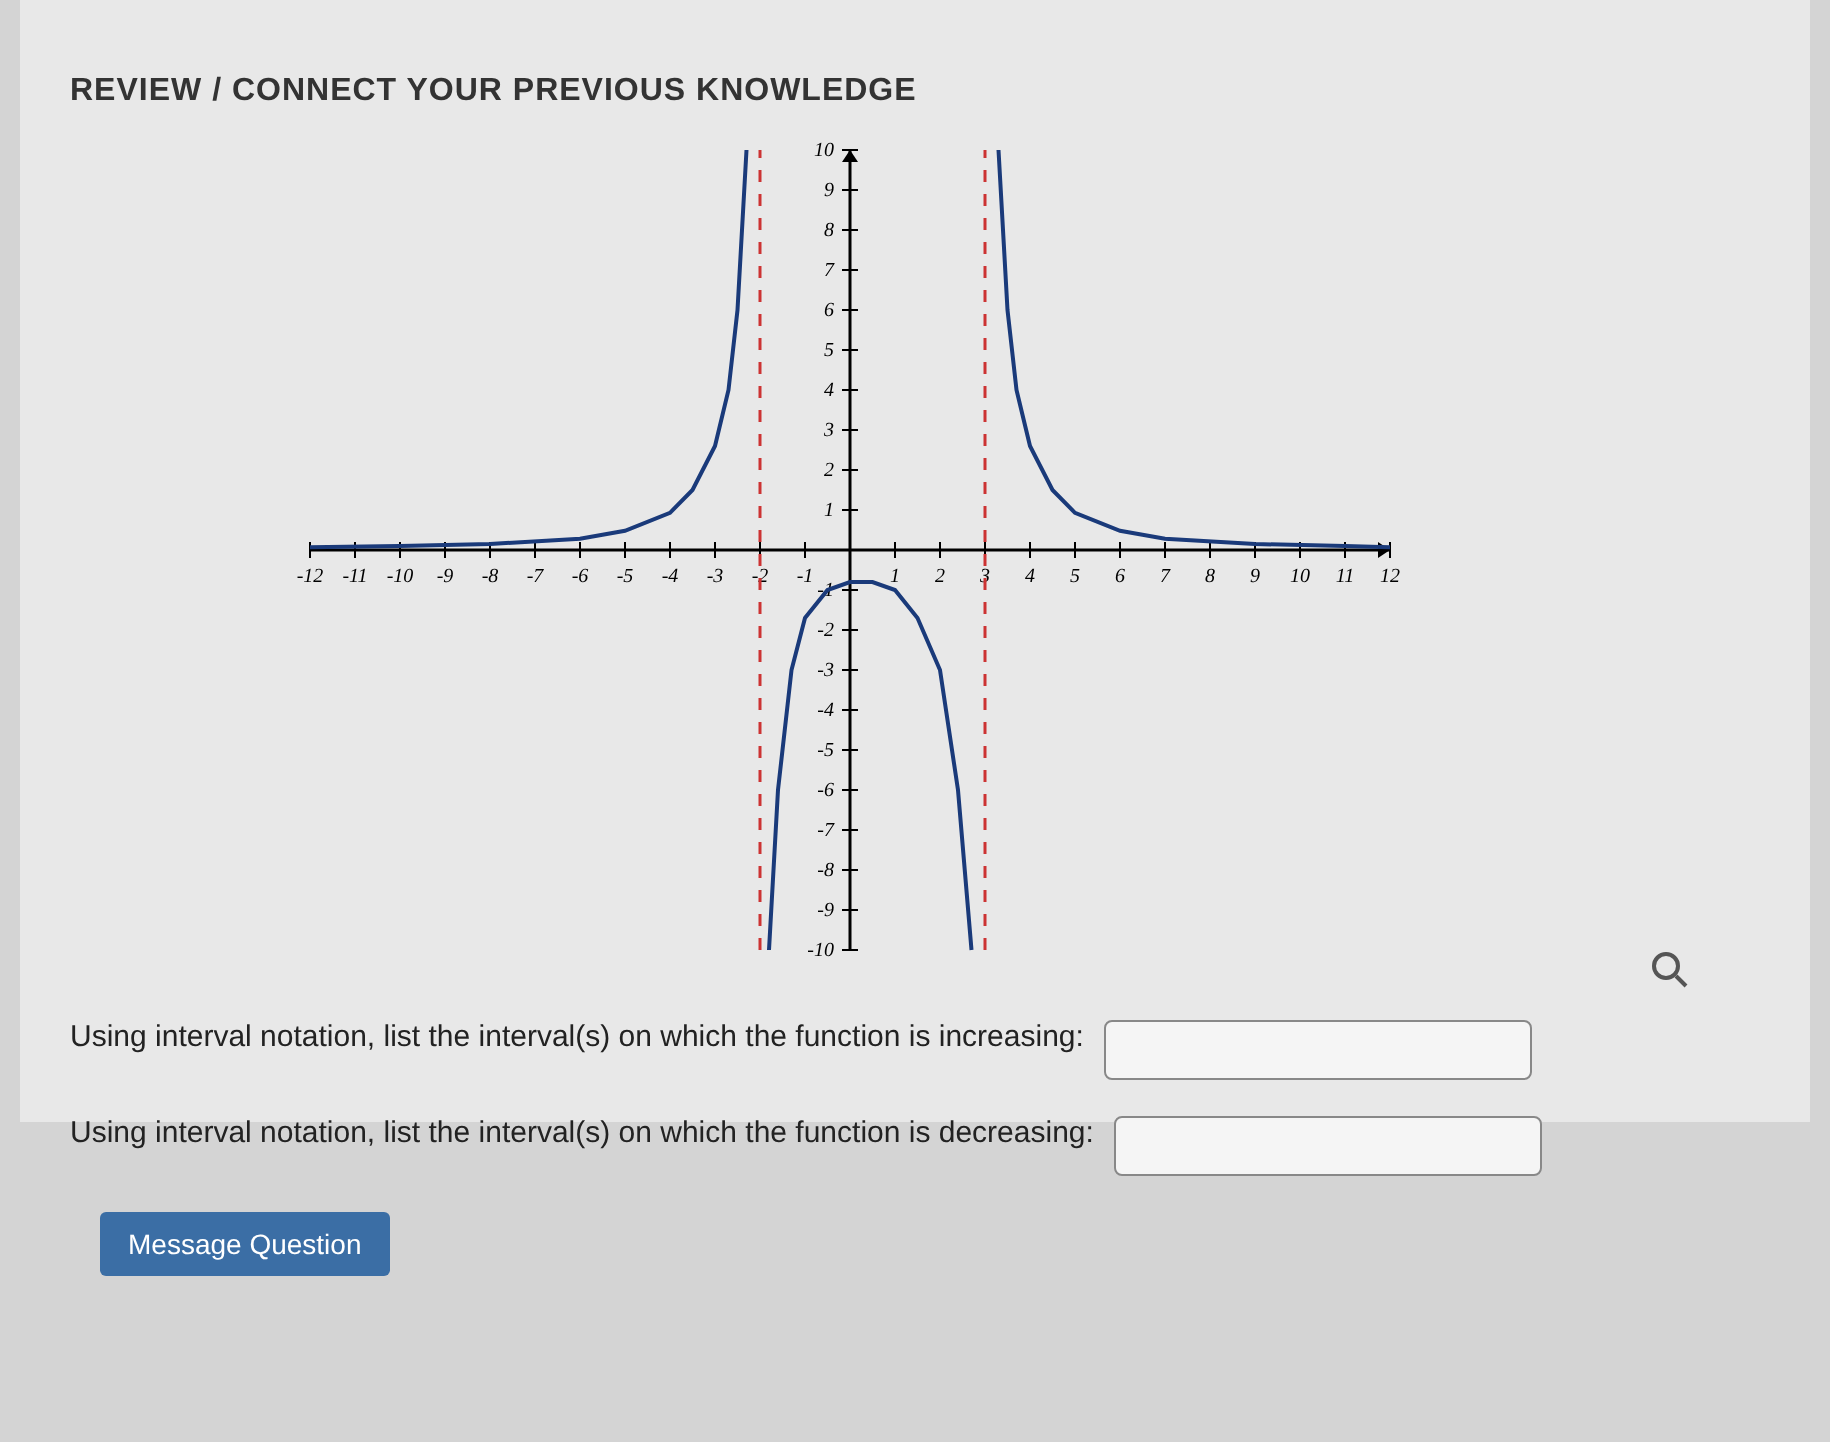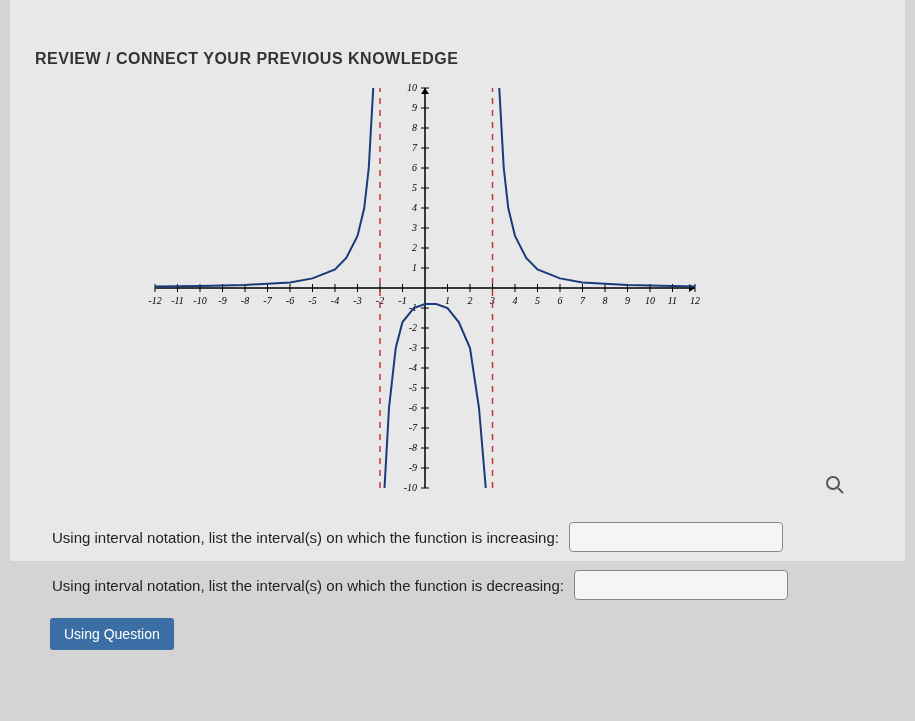--- a/index.html
+++ b/index.html
@@ -14,7 +14,7 @@
   .page {
     background: #e8e8e8;
     margin: 0 10px;
-    padding: 32px 25px 0 25px;
+    padding: 19px 25px 0 25px;
     height: 561px;
     box-sizing: border-box;
     position: relative;

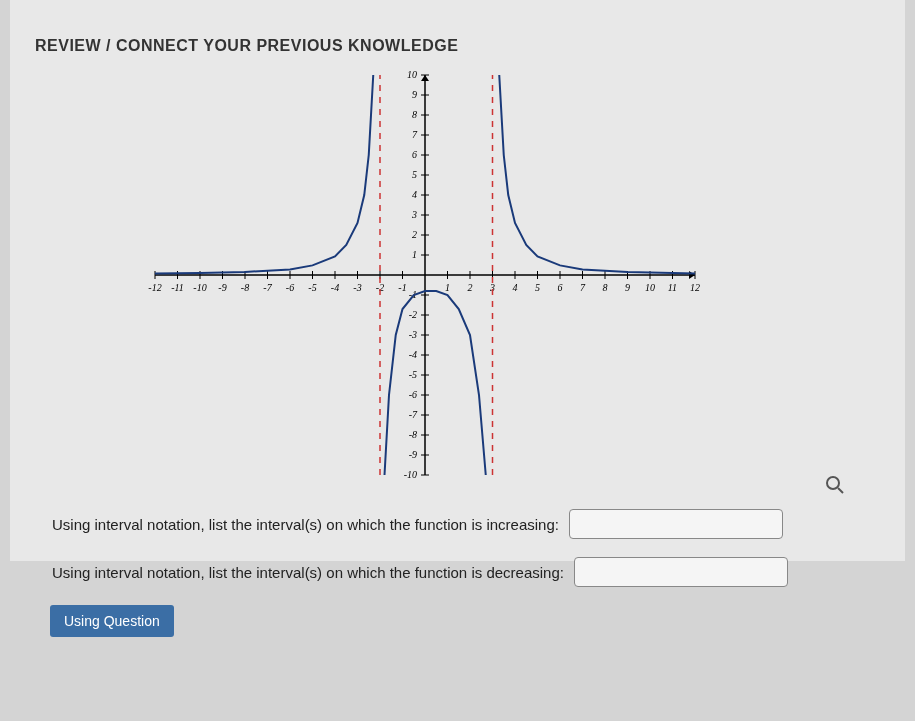--- a/index.html
+++ b/index.html
@@ -41,9 +41,8 @@
   }
   .prompt-row {
     display: flex;
-    align-items: center;
     gap: 10px;
-    margin: 18px 17px;
+    margin: 18px 0;
     color: #222;
     font-size: 15px;
   }

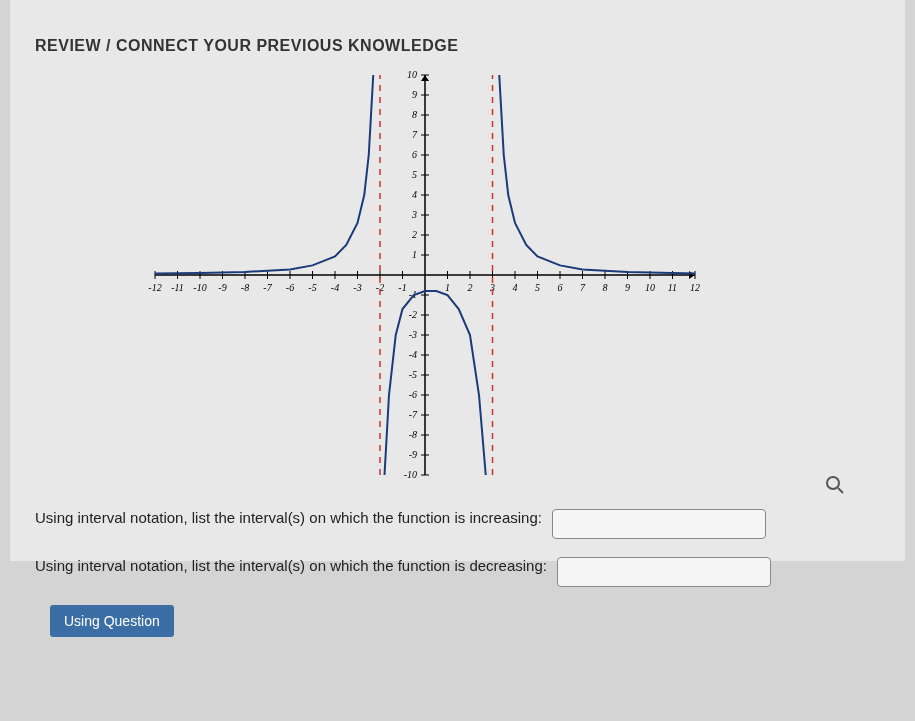--- a/index.html
+++ b/index.html
@@ -208,7 +208,7 @@
   </div>
 
 
-  <button class="submit-btn">Using Question</button>
+  <button class="submit-btn">Message Question</button>
 
   <span class="magnify">
     <svg width="20" height="20" viewBox="0 0 20 20">

